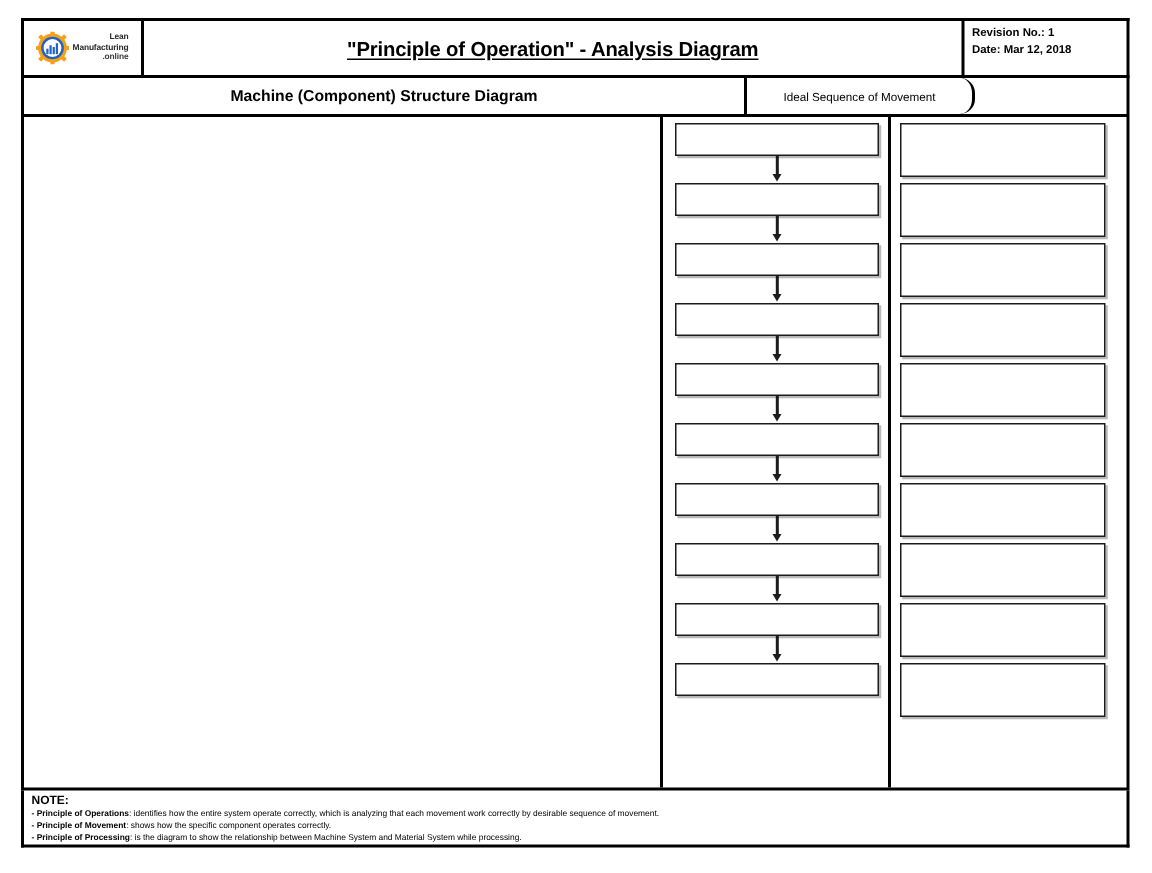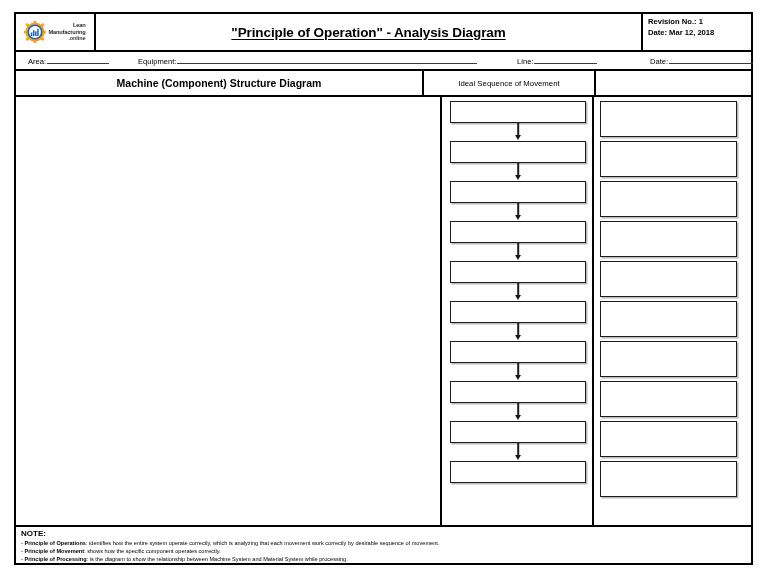--- a/index.html
+++ b/index.html
@@ -271,24 +271,6 @@
     </div>
   </div>
 
-  <div class="inforow">
-    <div class="field f-area">
-      <span class="lbl">Area:</span>
-      <span class="rule"></span>
-    </div>
-    <div class="field f-equip">
-      <span class="lbl">Equipment:</span>
-      <span class="rule"></span>
-    </div>
-    <div class="field f-line">
-      <span class="lbl">Line:</span>
-      <span class="rule"></span>
-    </div>
-    <div class="field f-date">
-      <span class="lbl">Date:</span>
-      <span class="rule"></span>
-    </div>
-  </div>
 
   <div class="colhdr">
     <div class="ch-left">Machine (Component) Structure Diagram</div>

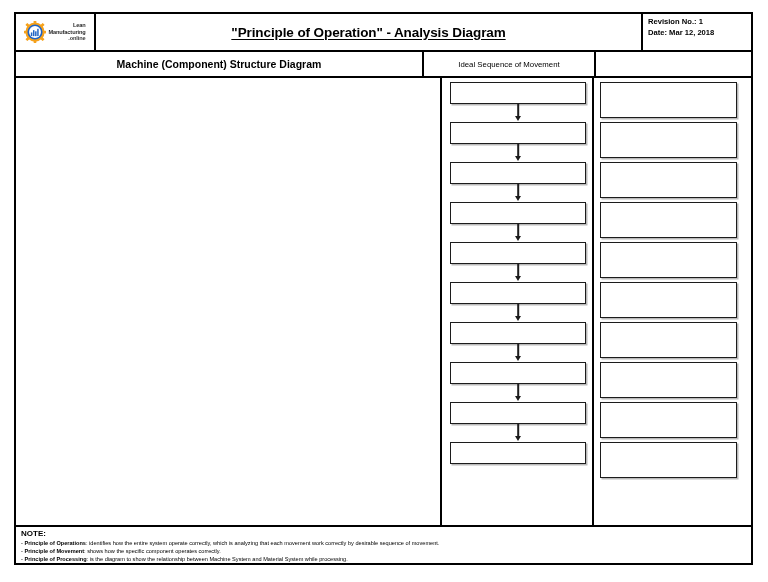--- a/index.html
+++ b/index.html
@@ -125,7 +125,7 @@
     text-align: center;
     box-sizing: border-box;
   }
-  .ch-left   { width: 408px; border-right: 2px solid #000; font-size: 10.5px; font-weight: bold; }
+  .ch-left   { width: 482px; border-right: 2px solid #000; font-size: 10.5px; font-weight: bold; }
   .ch-mid    { width: 172px; border-right: 2px solid #000; font-size: 7.8px; }
   .ch-right  { flex: 1 1 auto; font-size: 7.8px; line-height: 10px; }
   .ch-right .two { display: block; }

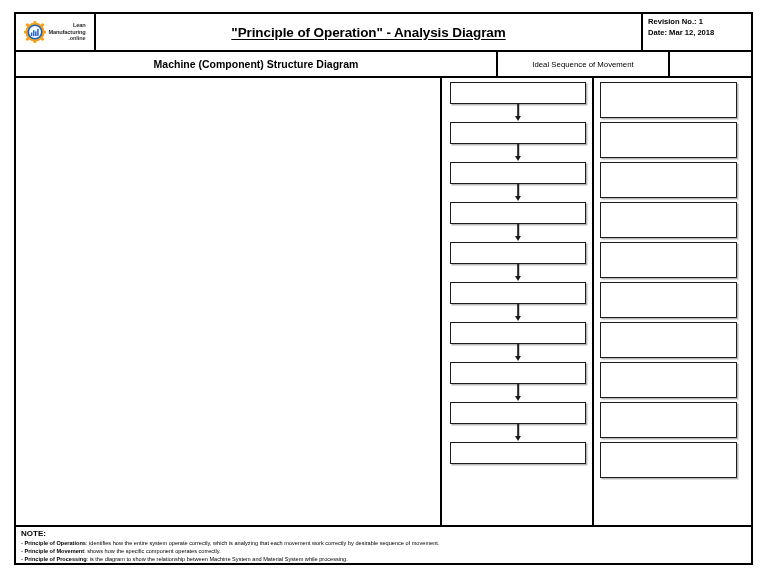--- a/index.html
+++ b/index.html
@@ -126,7 +126,7 @@
     box-sizing: border-box;
   }
   .ch-left   { width: 482px; border-right: 2px solid #000; font-size: 10.5px; font-weight: bold; }
-  .ch-mid    { width: 172px; border-right: 2px solid #000; font-size: 7.8px; }
+  .ch-mid    { width: 152px; border-right: 2px solid #000; font-size: 7.8px; border-radius: 10px; }
   .ch-right  { flex: 1 1 auto; font-size: 7.8px; line-height: 10px; }
   .ch-right .two { display: block; }
 

